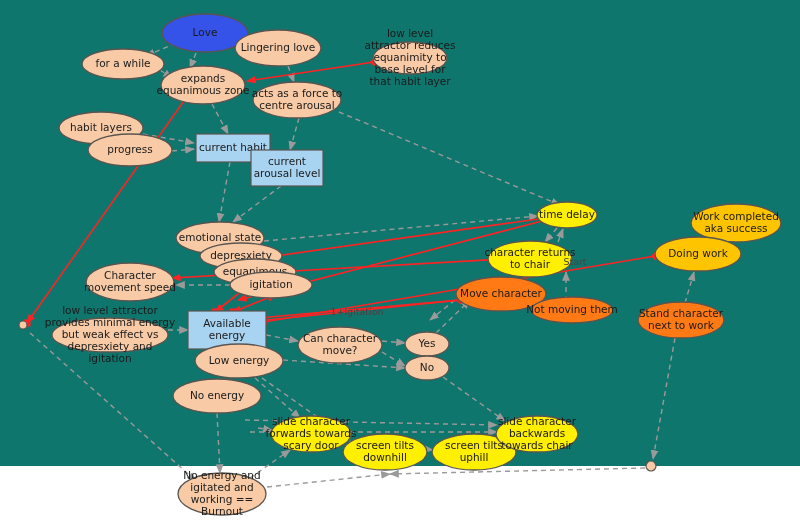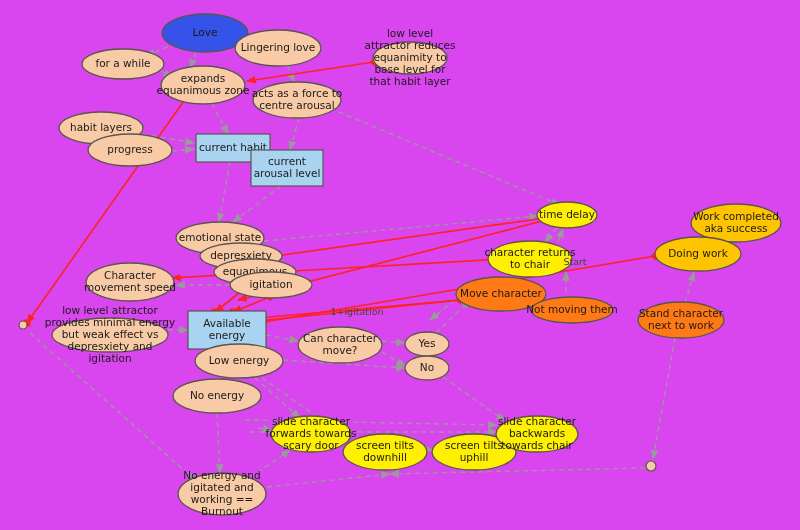--- a/index.html
+++ b/index.html
@@ -6,7 +6,7 @@
   html,body{margin:0;padding:0;background:#ffffff;}
   body{width:800px;height:530px;overflow:hidden;
        font-family:"DejaVu Sans","Liberation Sans",sans-serif;}
-  #canvas{position:relative;width:800px;height:530px;background:#d946ef;}
+  #canvas{position:relative;width:800px;height:466px;background:#0f766e;}
   svg.layer{position:absolute;left:0;top:0;width:800px;height:530px;}
   #edges{z-index:1;}
   #nodes{z-index:2;}

